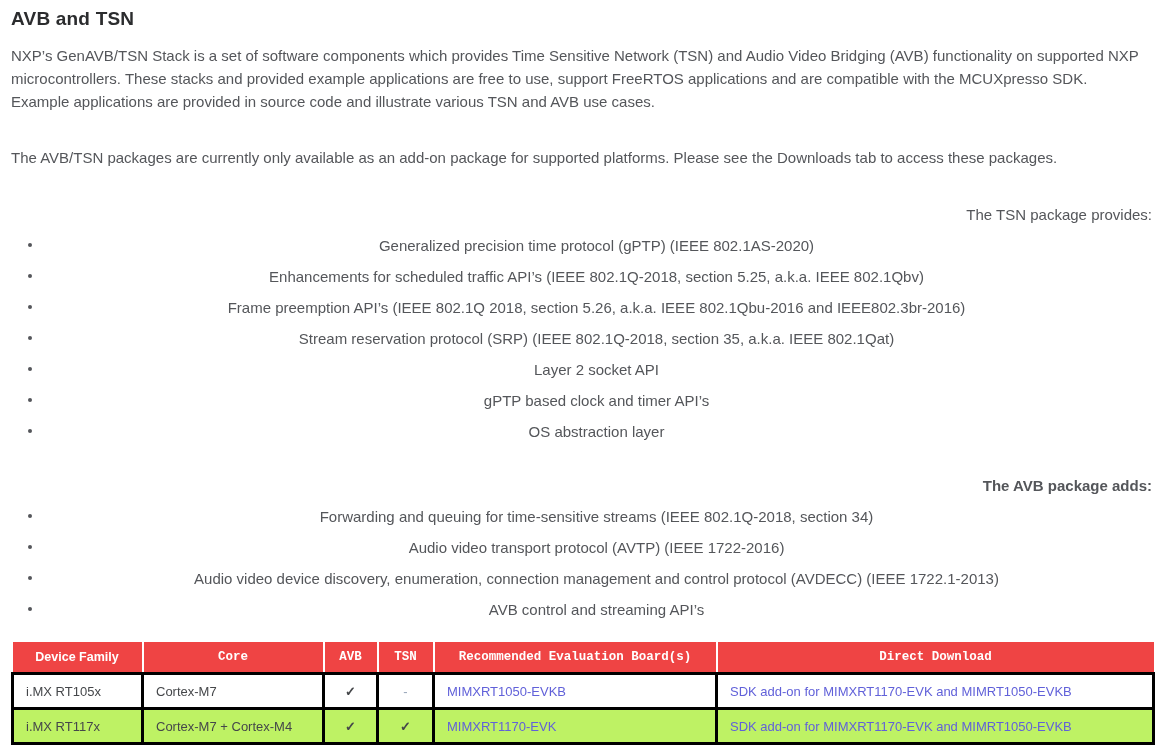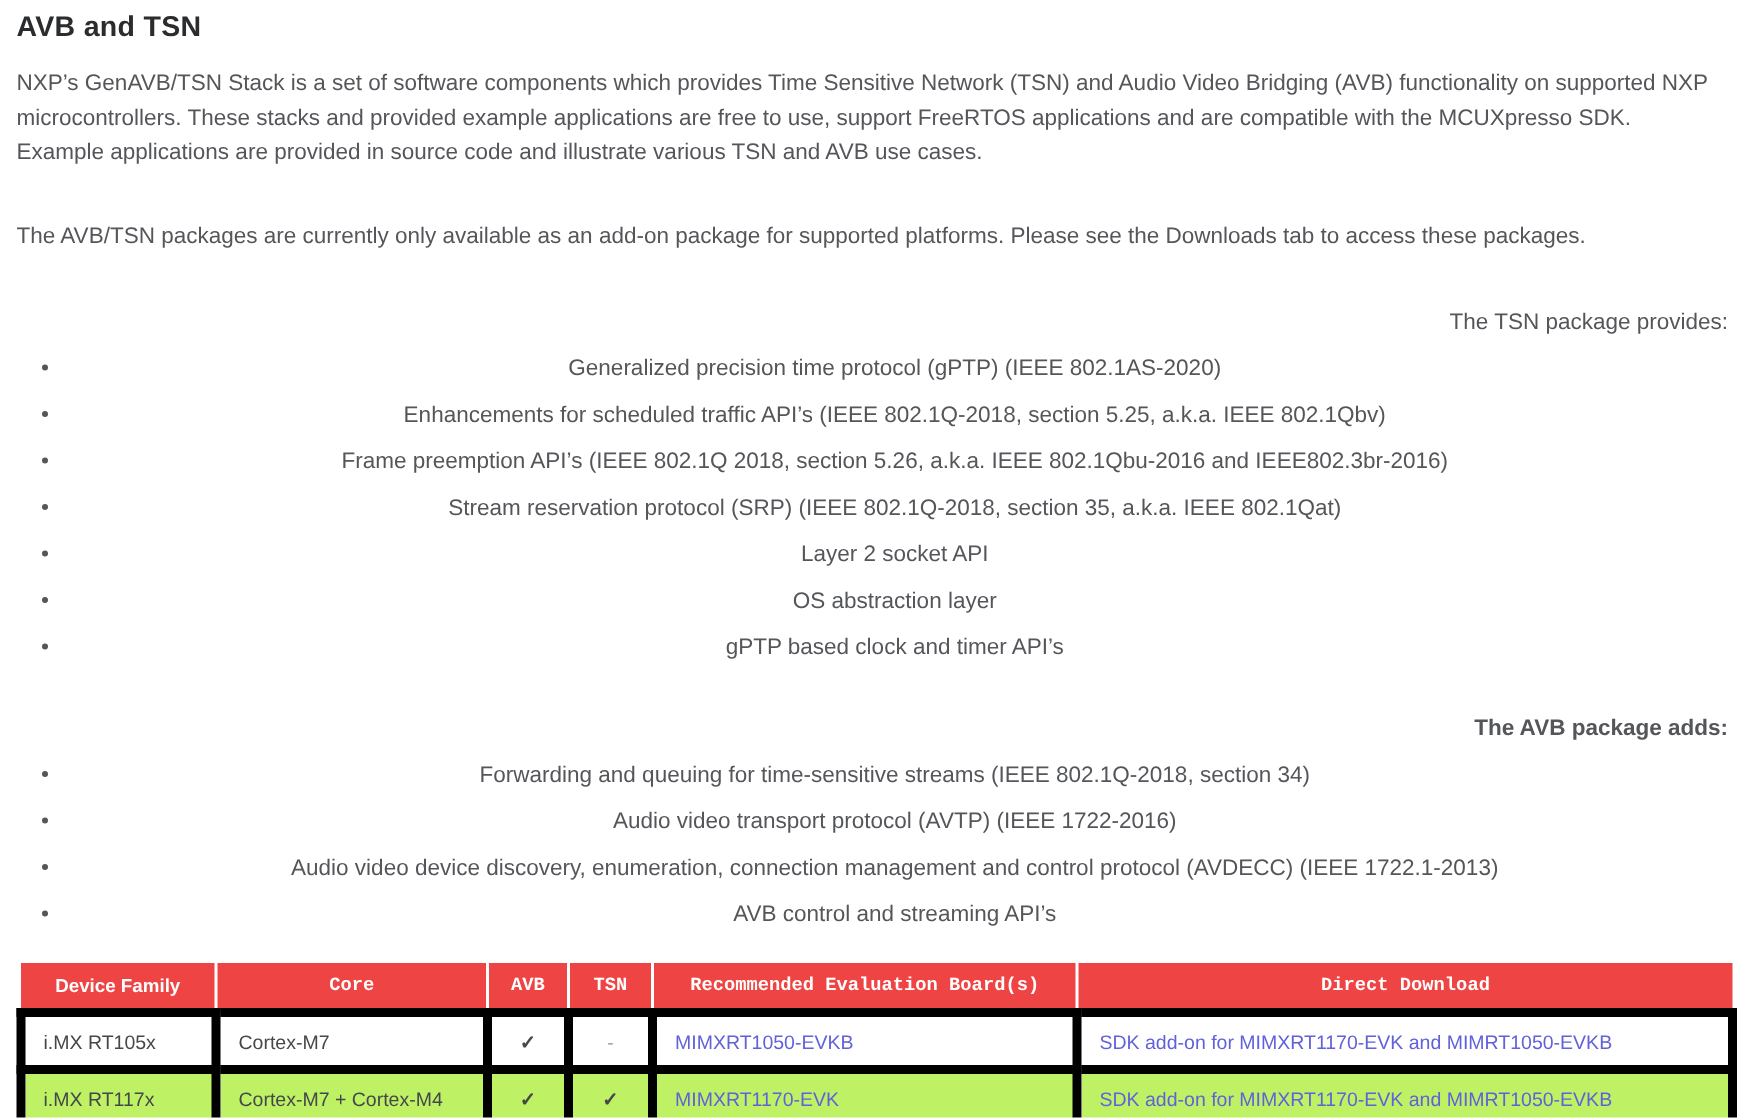--- a/index.html
+++ b/index.html
@@ -85,8 +85,8 @@
     <li>Frame preemption API’s (IEEE 802.1Q 2018, section 5.26, a.k.a. IEEE 802.1Qbu-2016 and IEEE802.3br-2016)</li>
     <li>Stream reservation protocol (SRP) (IEEE 802.1Q-2018, section 35, a.k.a. IEEE 802.1Qat)</li>
     <li>Layer 2 socket API</li>
+    <li>gPTP based clock and timer API’s</li>
     <li>OS abstraction layer</li>
-    <li>gPTP based clock and timer API’s</li>
   </ul>
 
   <p class="list-title avb">The AVB package adds:</p>

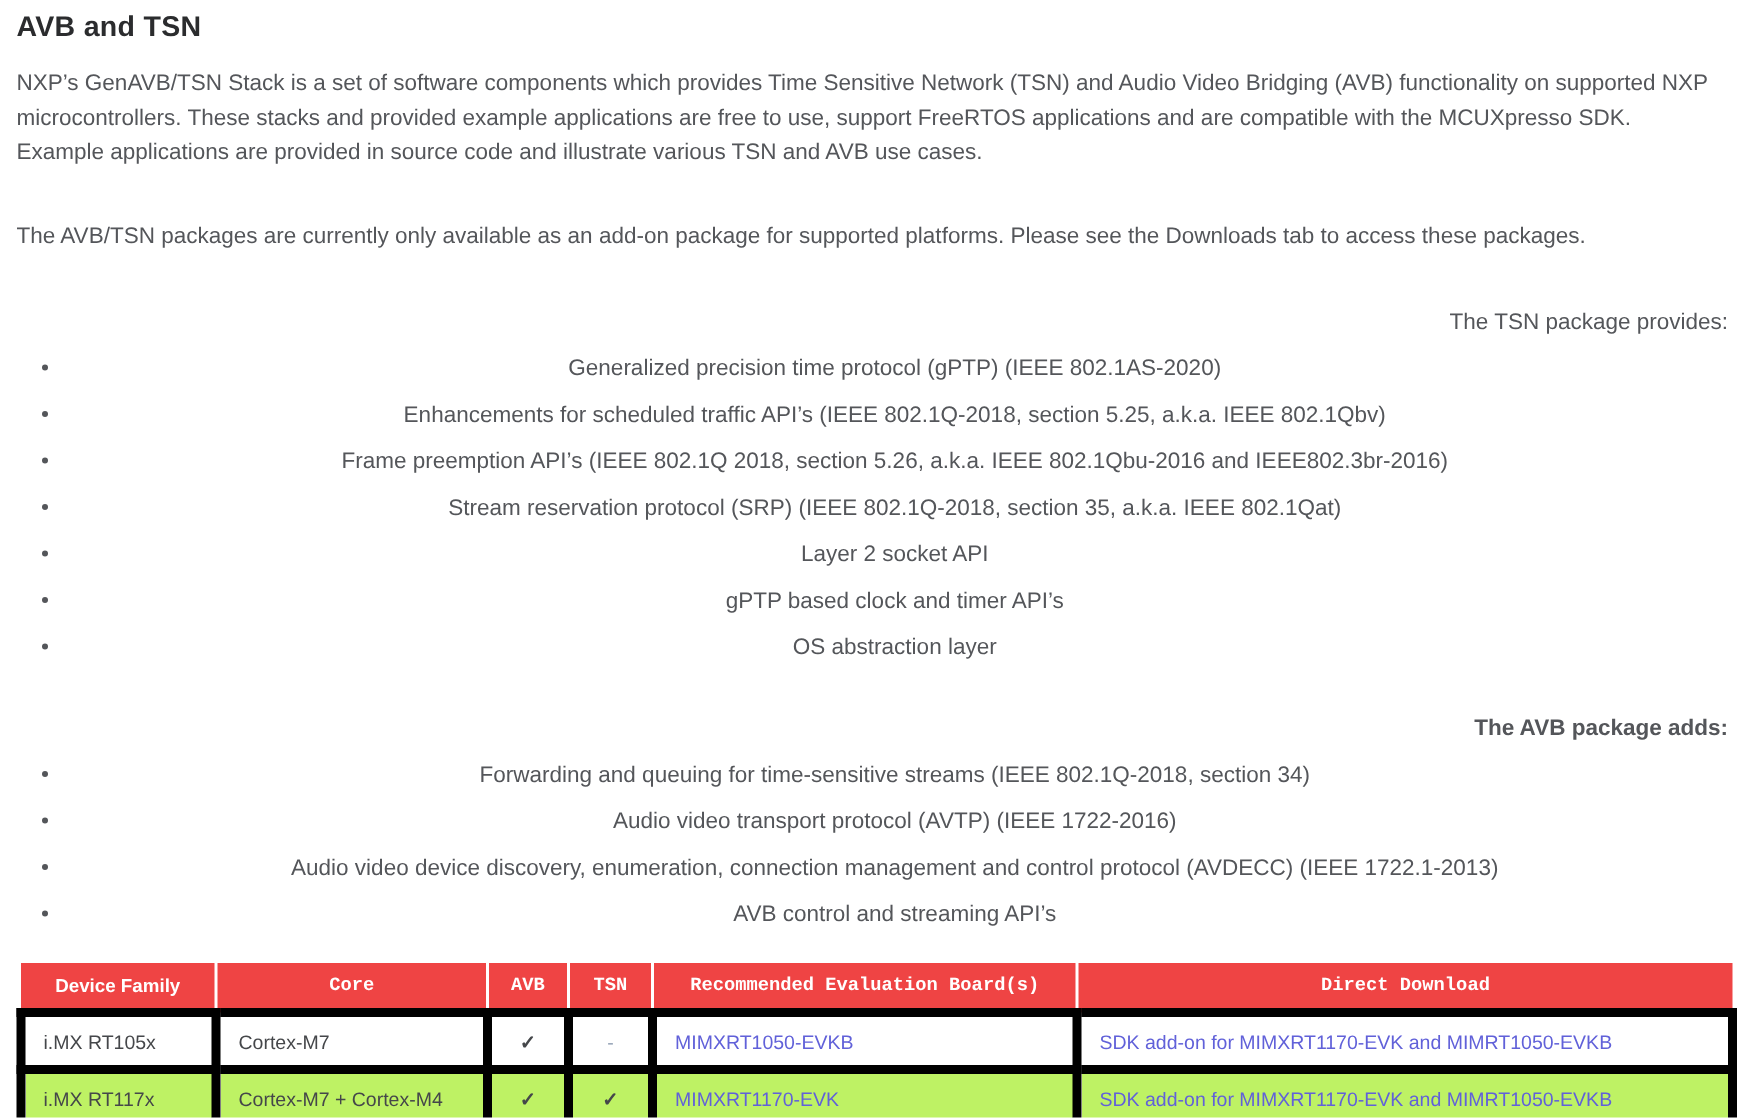--- a/index.html
+++ b/index.html
@@ -55,7 +55,7 @@
   }
   table.support th + th { border-left: 2px solid #ffffff; font-family: Liberation Mono, monospace; }
   table.support td {
-    border: 6px solid #000000;
+    border: 3px solid #000000;
     font-size: 13px; color: #45474a;
     height: 32px;
     padding: 0 12px;

